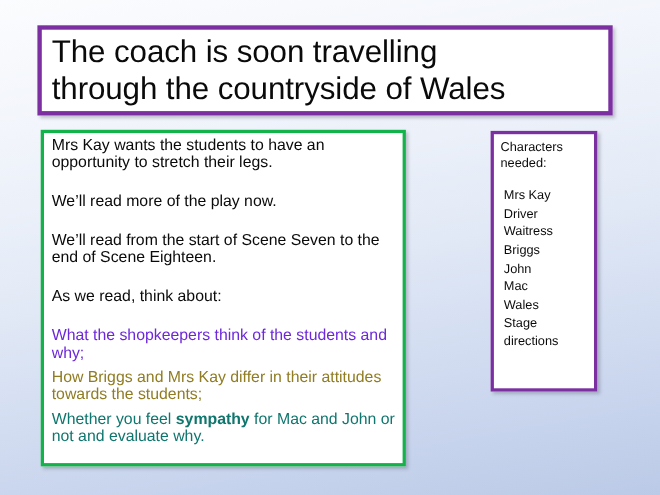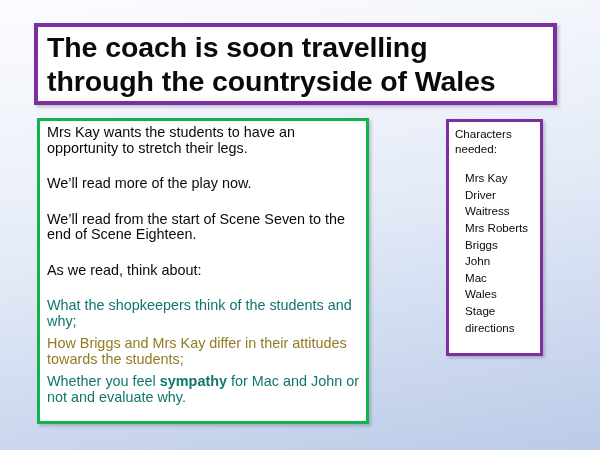--- a/index.html
+++ b/index.html
@@ -44,7 +44,7 @@
     font-size: 28.5px;
     line-height: 34px;
     color: #0a0a0a;
-    font-weight: 700;
+    font-weight: 400;
     letter-spacing: -0.1px;
     white-space: pre-line;
   }

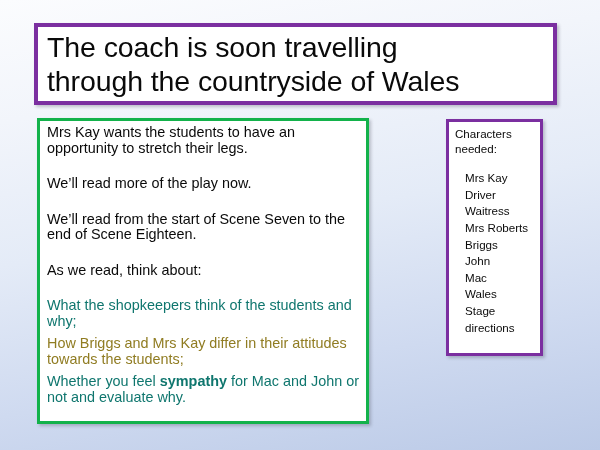--- a/index.html
+++ b/index.html
@@ -100,7 +100,7 @@
   }
   #characters-list {
     list-style: none;
-    margin: 14px 0 0 10px;
+    margin: 14px 0 0 3px;
     padding: 0;
   }
   #characters-list li {

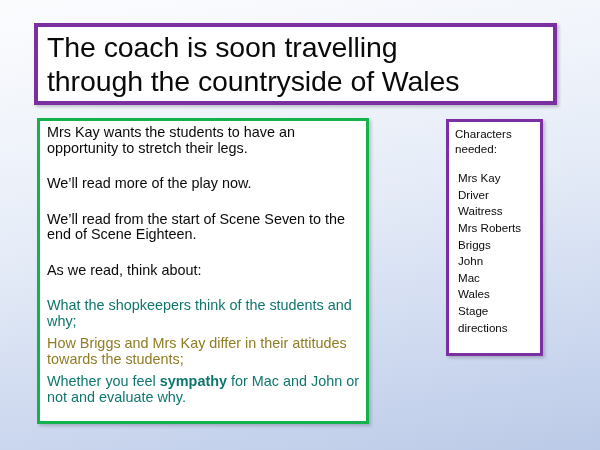--- a/index.html
+++ b/index.html
@@ -144,7 +144,6 @@
       <li>Mrs Kay</li>
       <li>Driver</li>
       <li>Waitress</li>
-      <li>Mrs Roberts</li>
       <li>Briggs</li>
       <li>John</li>
       <li>Mac</li>

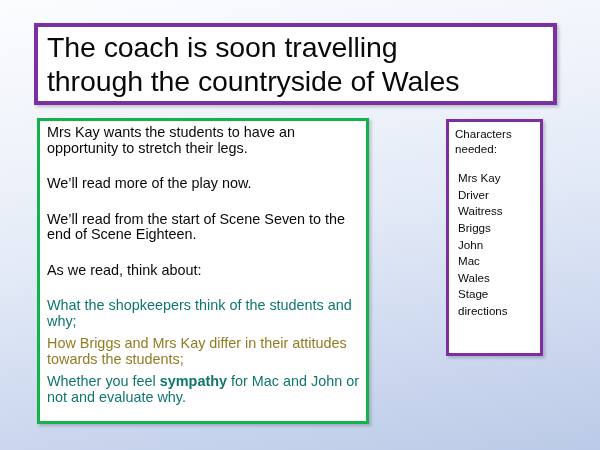--- a/index.html
+++ b/index.html
@@ -126,7 +126,7 @@
     <p class="para">We’ll read from the start of Scene Seven to the end of Scene Eighteen.</p>
     <p class="para">As we read, think about:</p>
 
-    <p class="bullet" style="color: #0f766e;">
+    <p class="bullet" style="color: #6d28d9;">
       <span>What the shopkeepers think of the students and why;</span>
     </p>
     <p class="bullet" style="color: rgb(144, 124, 34);">

